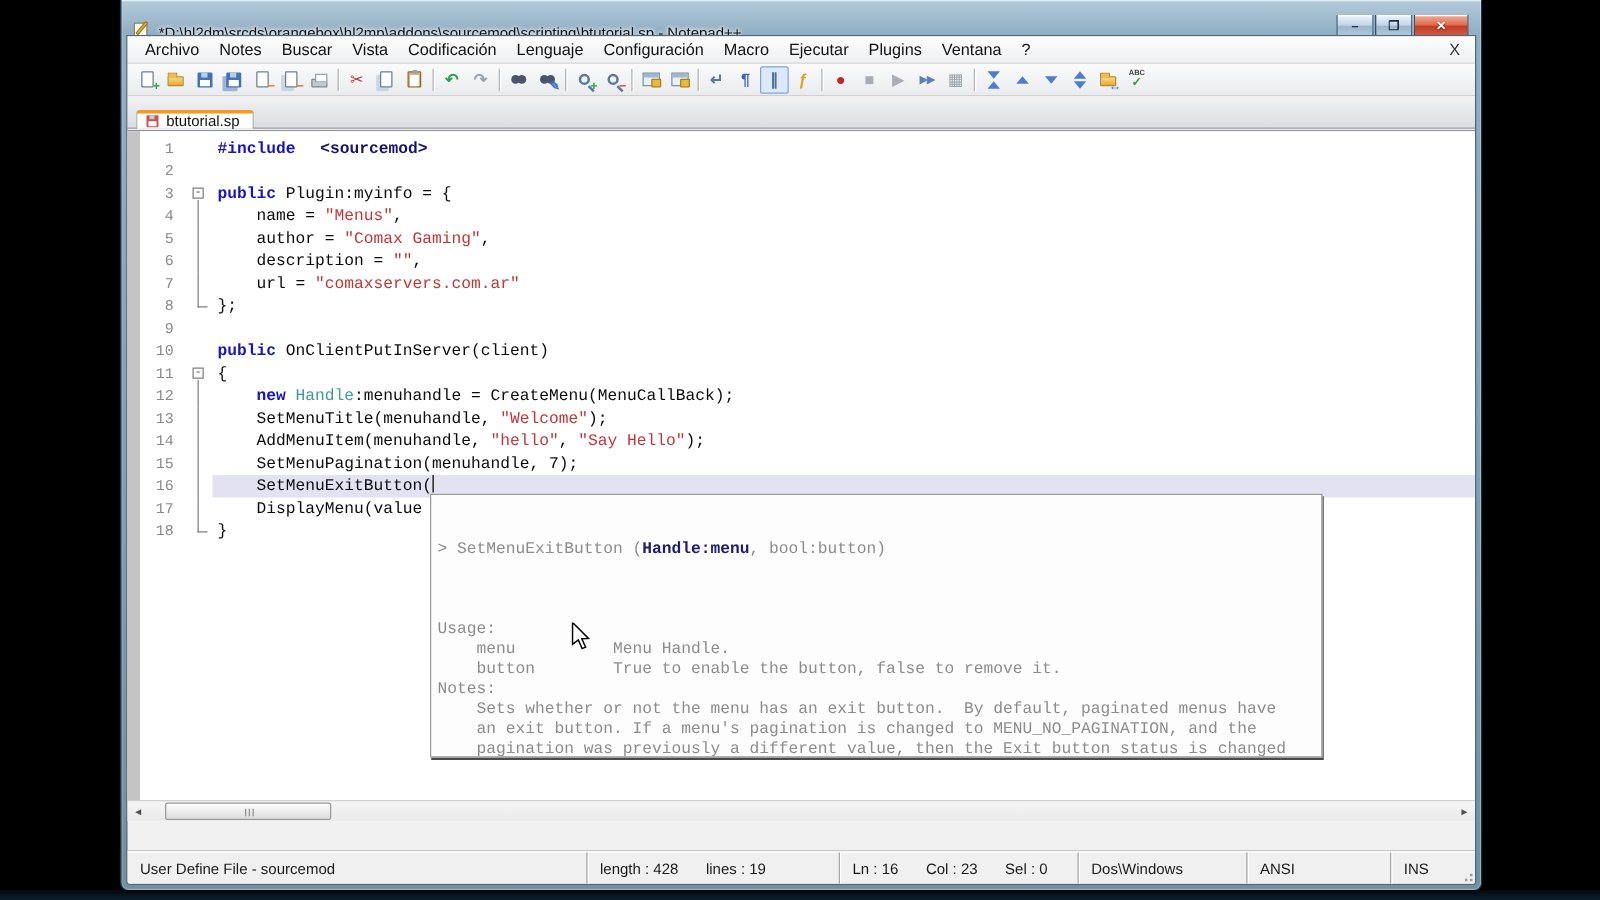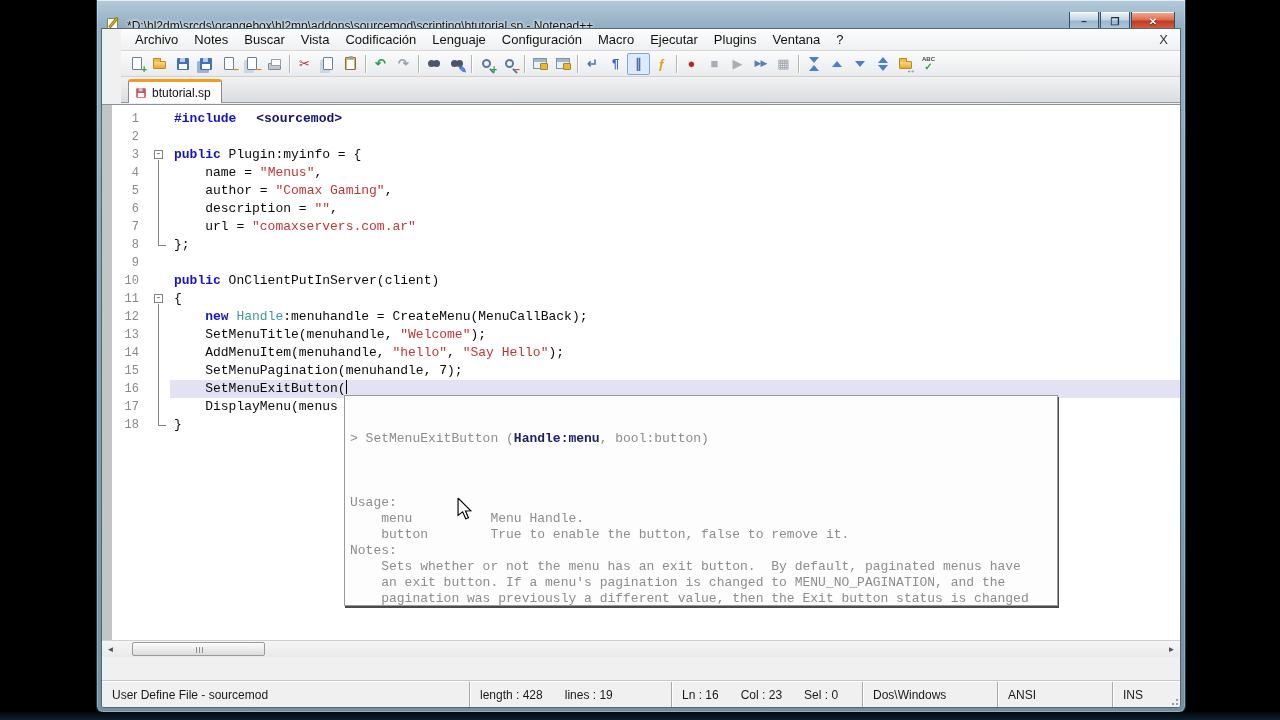--- a/index.html
+++ b/index.html
@@ -32,7 +32,7 @@
           background:linear-gradient(180deg,#f3b09a 0,#dd6a4b 45%,#c23a20 50%,#d5654a 100%); }
 
   .client { position:absolute; left:4px; right:4px; top:28px; bottom:4px;
-            background:#f0f0f0; border:1px solid #51687a; border-radius:0 0 3px 3px; overflow:hidden;padding-left:19px; }
+            background:#f0f0f0; border:1px solid #51687a; border-radius:0 0 3px 3px; overflow:hidden; }
 
   
   .menubar { height:22px; background:linear-gradient(180deg,#fdfdfd,#eef0f2);

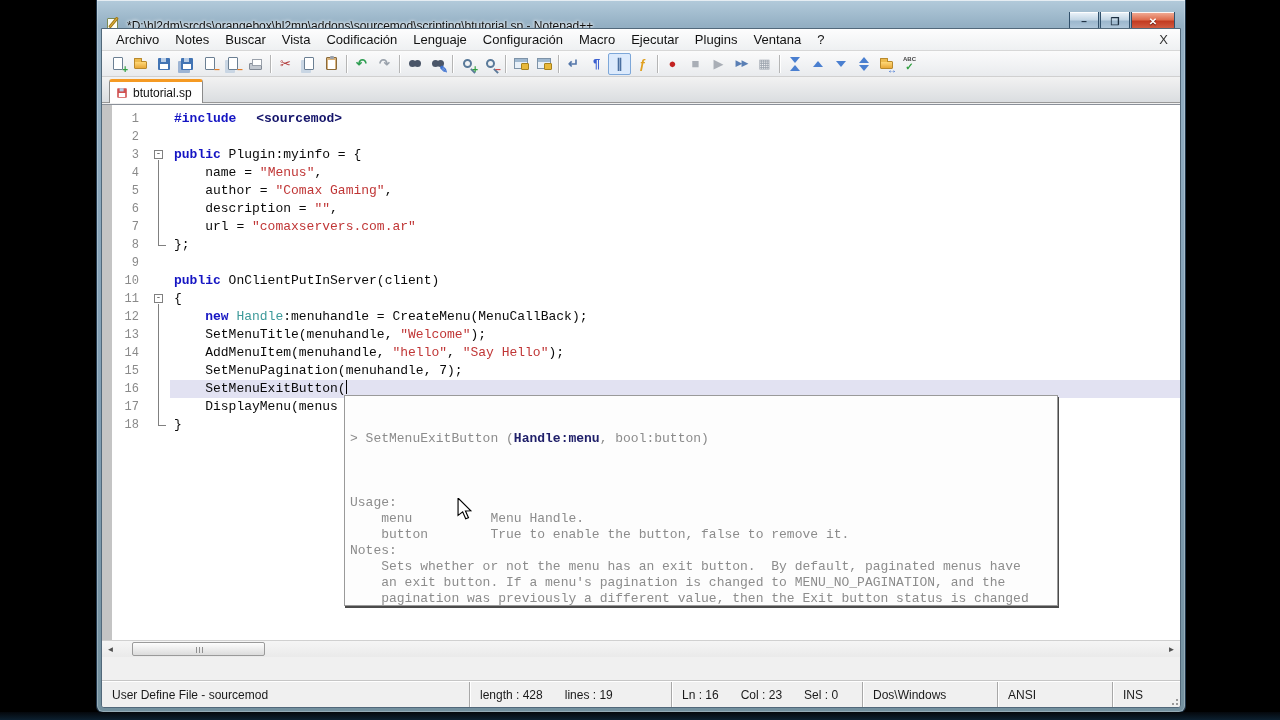--- a/index.html
+++ b/index.html
@@ -92,7 +92,7 @@
   
   .tabbar { height:26px; background:linear-gradient(180deg,#f2f2f2,#dadde0);
             border-bottom:1px solid #989898; display:flex; align-items:flex-end; padding-left:7px; }
-  .tab { height:24px; background:#fff; border:1px solid #8a8a8a; border-bottom:none;
+  .tab { height:15px; background:#fff; border:1px solid #8a8a8a; border-bottom:none;
          border-top:3px solid #f59a23; border-radius:3px 3px 0 0; display:flex; align-items:center;
          padding:0 10px 0 6px; font-size:12px; color:#111; position:relative; top:1px; }
   .tab .flp { transform:scale(.8); margin-right:5px; }

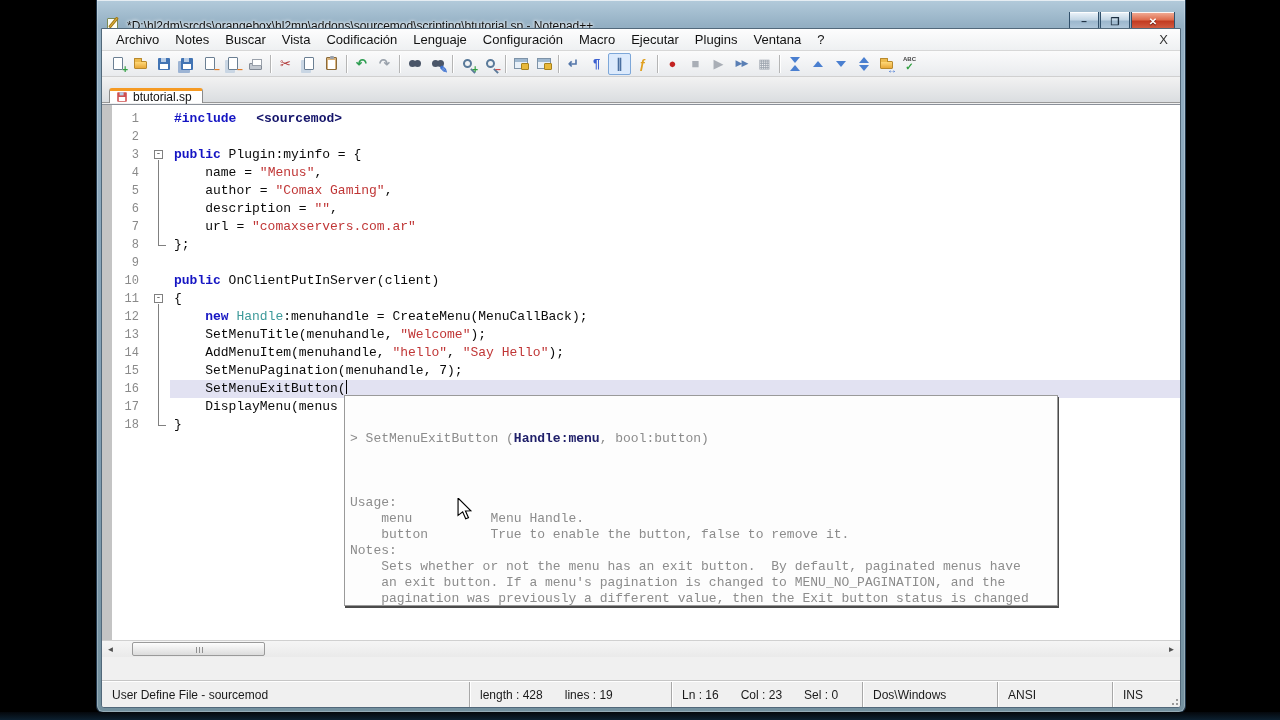--- a/index.html
+++ b/index.html
@@ -443,7 +443,7 @@
               <div class="crow"><div class="num">14</div><div class="foldc f-mid"></div><div class="codecell"><span>    AddMenuItem(menuhandle, </span><span class="tok-s">"hello"</span><span>, </span><span class="tok-s">"Say Hello"</span><span>);</span></div></div>
               <div class="crow"><div class="num">15</div><div class="foldc f-mid"></div><div class="codecell"><span>    SetMenuPagination(menuhandle, 7);</span></div></div>
               <div class="crow cur"><div class="num">16</div><div class="foldc f-mid"></div><div class="codecell"><span>    SetMenuExitButton(</span><span class="caret"></span></div></div>
-              <div class="crow"><div class="num">17</div><div class="foldc f-mid"></div><div class="codecell"><span>    DisplayMenu(menus</span></div></div>
+              <div class="crow"><div class="num">17</div><div class="foldc f-mid"></div><div class="codecell"><span>    DisplayMenu(value</span></div></div>
               <div class="crow"><div class="num">18</div><div class="foldc f-end"></div><div class="codecell"><span>}</span></div></div>
             </div>
         </div>

